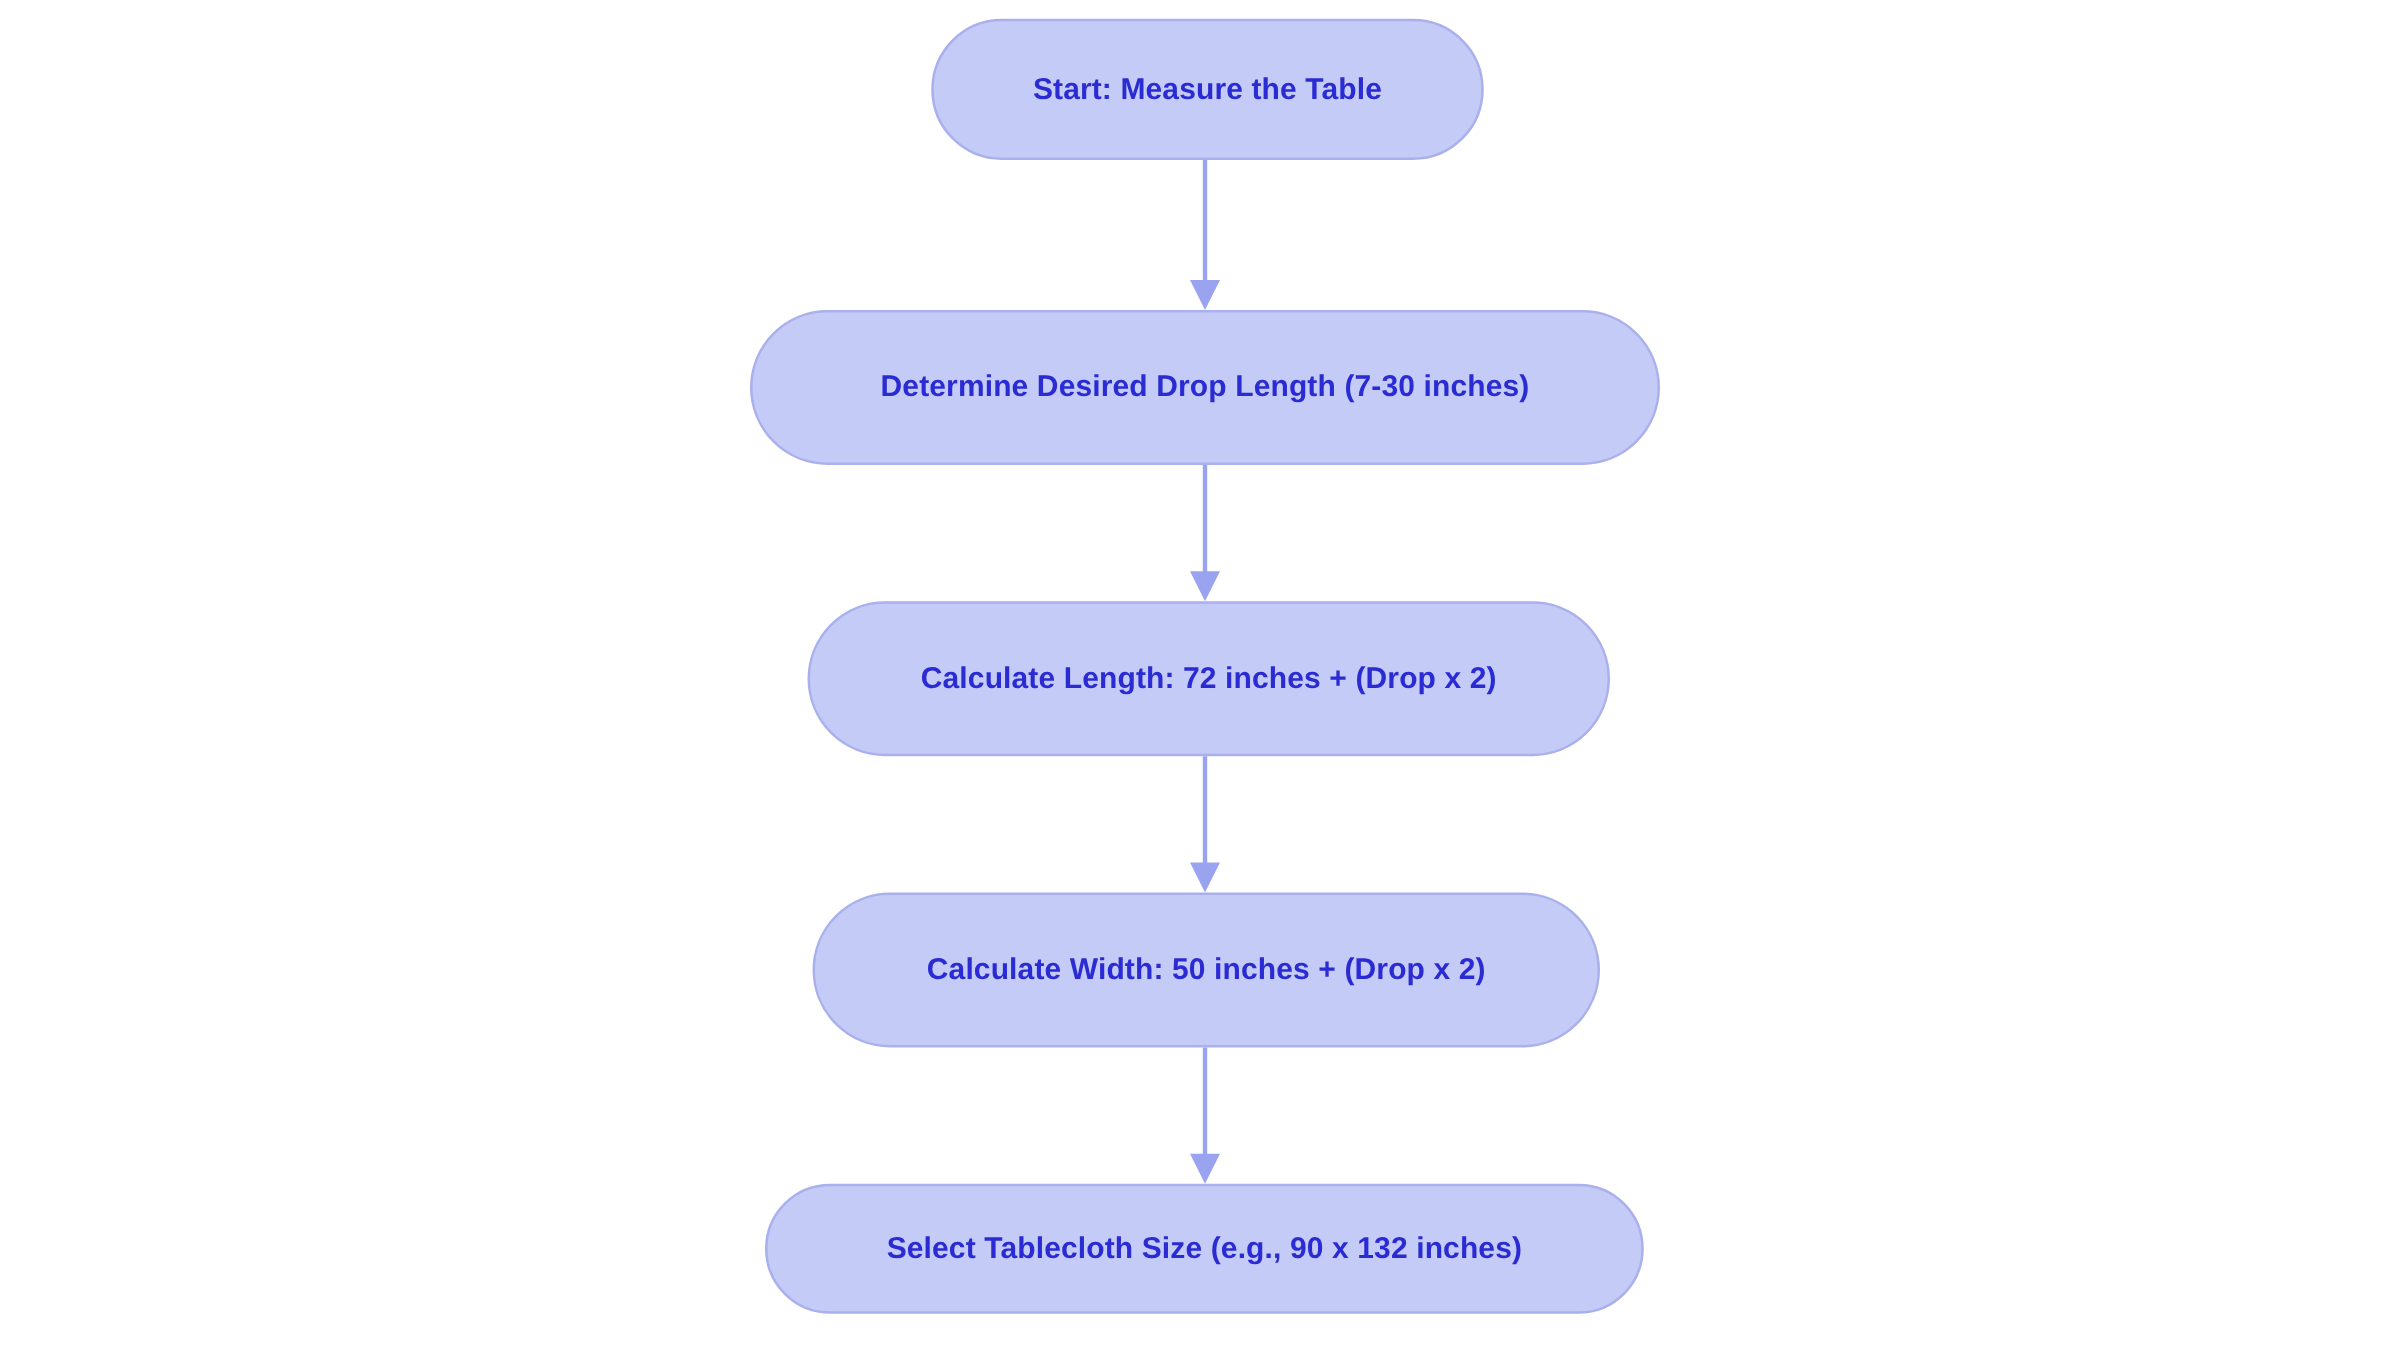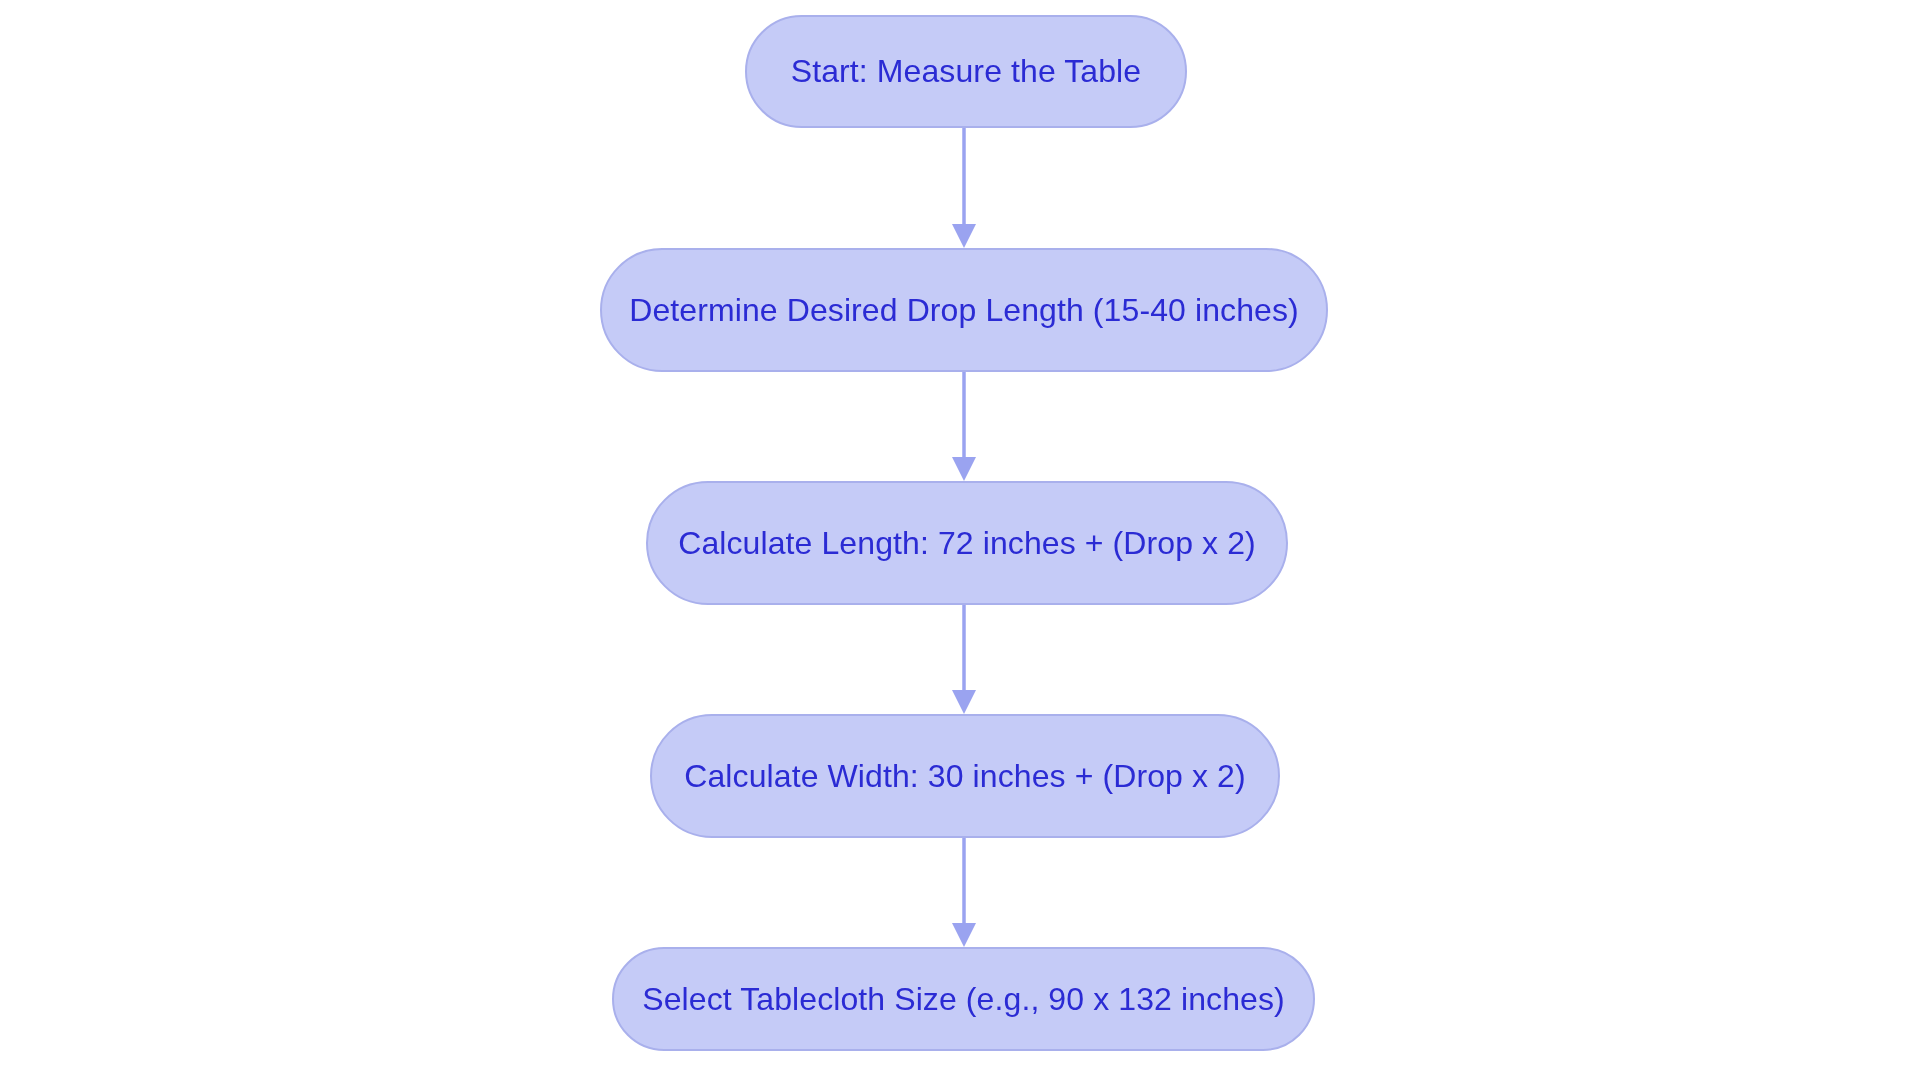--- a/index.html
+++ b/index.html
@@ -33,8 +33,8 @@
   .flow-node-label {
     color: #2b2bd4;
     font-family: "Liberation Sans", sans-serif;
-    font-size: 32px;
-    font-weight: 400;
+    font-size: 24px;
+    font-weight: 700;
     line-height: 1.15;
     letter-spacing: 0.1px;
     white-space: nowrap;

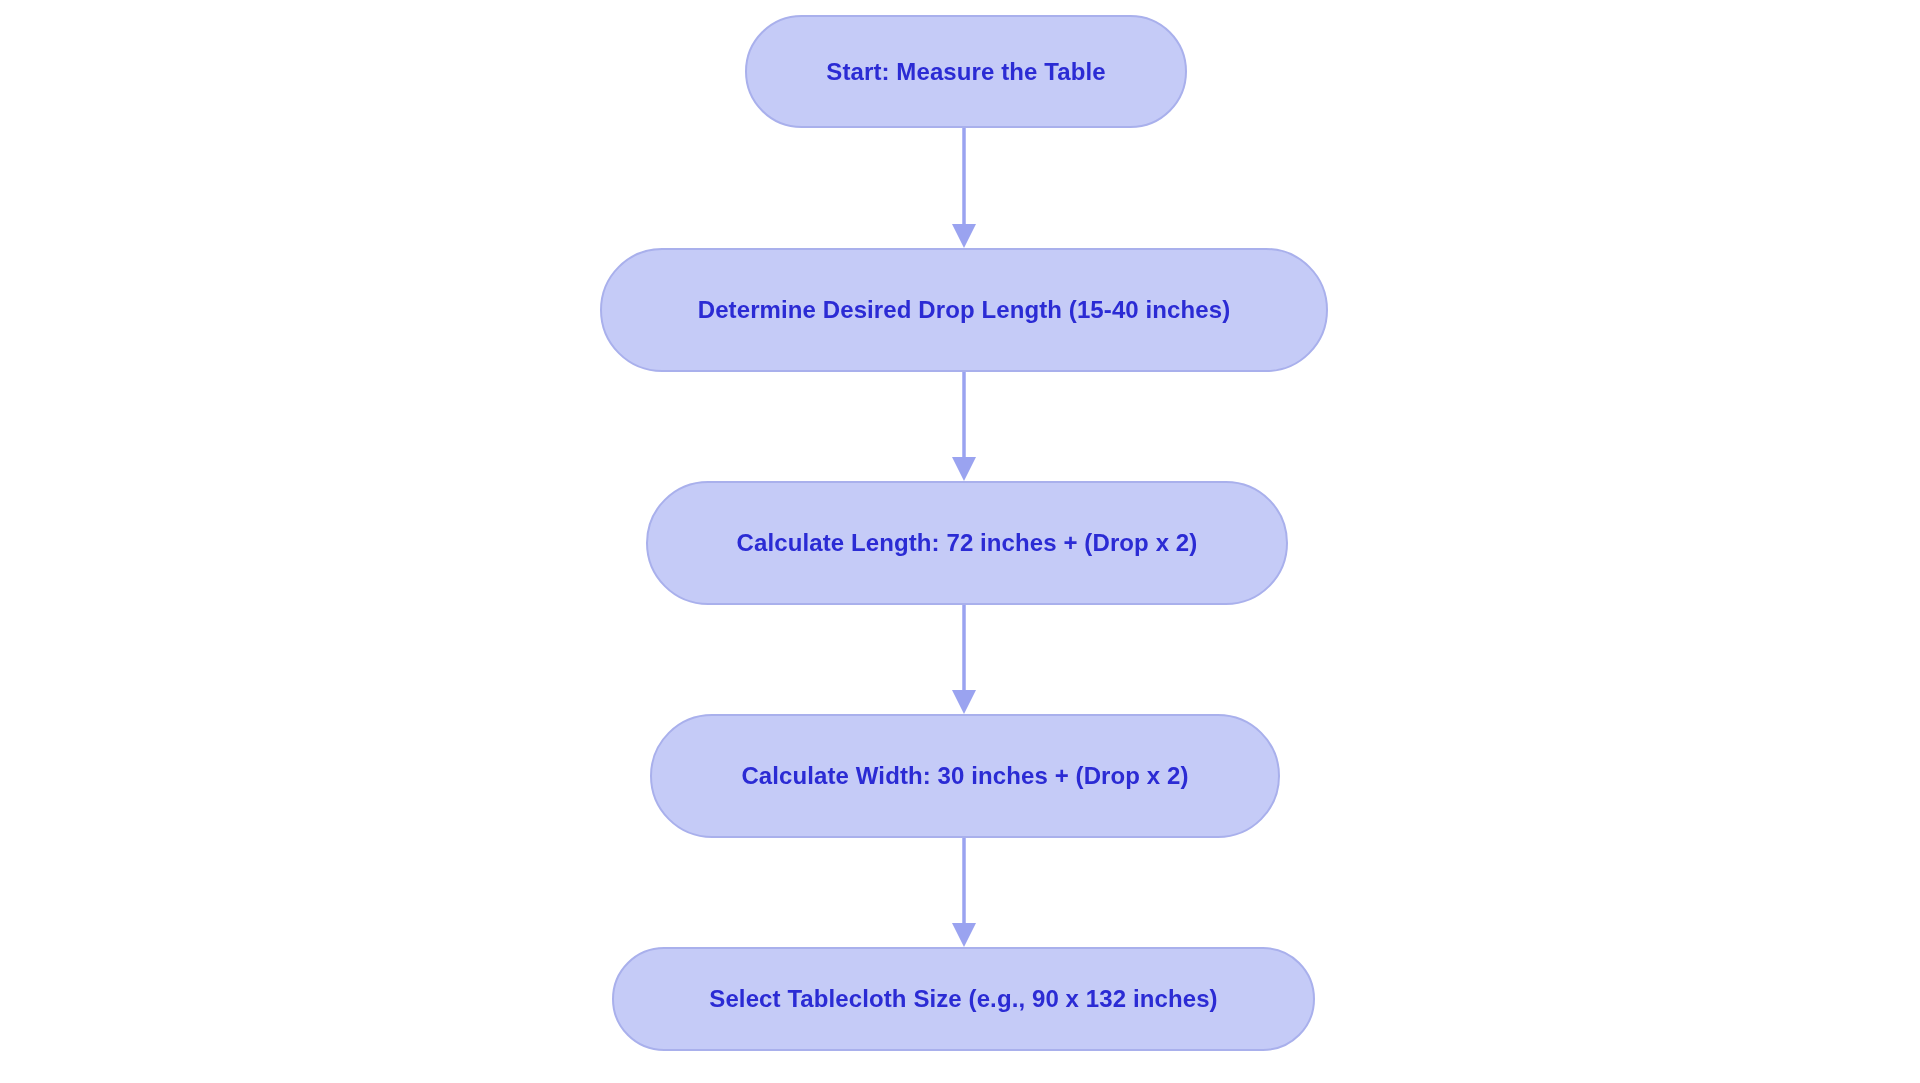--- a/index.html
+++ b/index.html
@@ -86,7 +86,7 @@
   </div>
 
   <div class="flow-node" style="left:600px; top:248px; width:728px; height:124px;">
-    <span class="flow-node-label">Determine Desired Drop Length (15-40 inches)</span>
+    <span class="flow-node-label">Determine Desired Drop Length (7-30 inches)</span>
   </div>
 
   <div class="flow-node" style="left:646px; top:481px; width:642px; height:124px;">

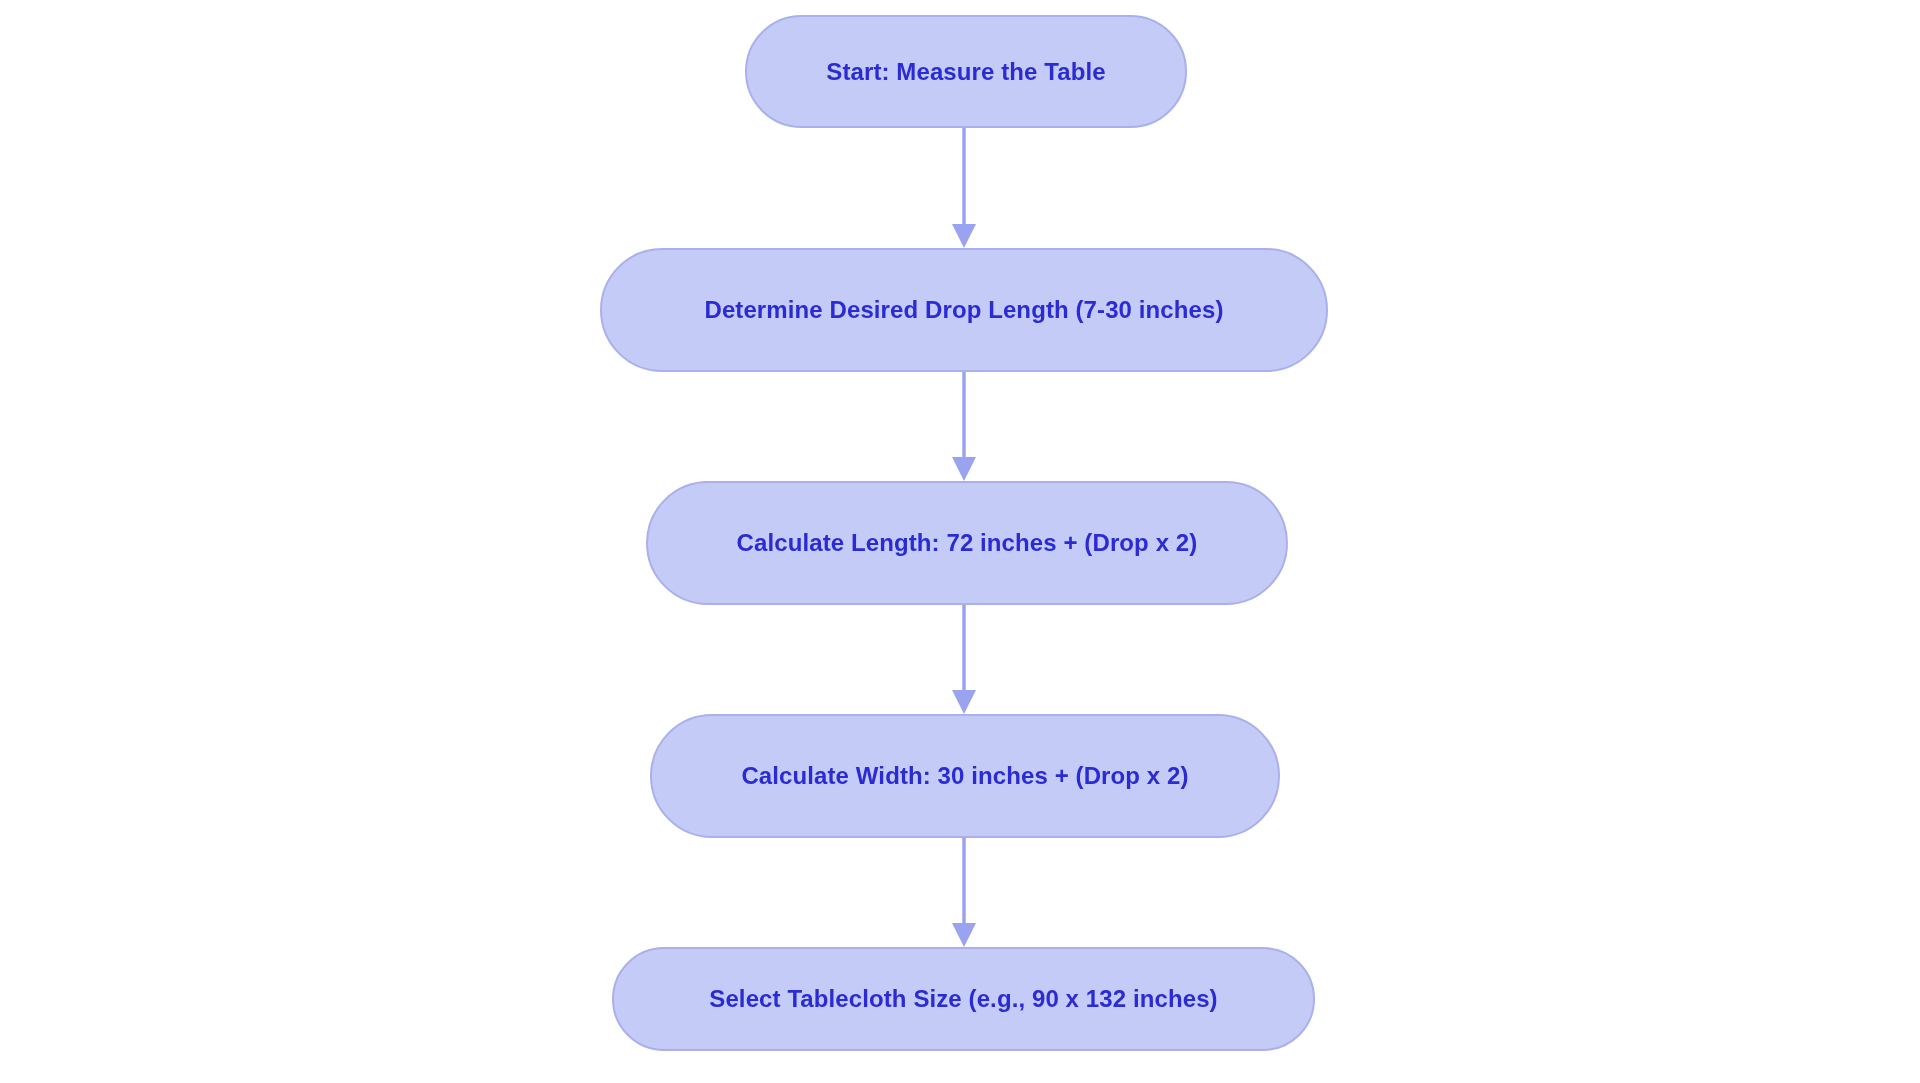--- a/index.html
+++ b/index.html
@@ -94,7 +94,7 @@
   </div>
 
   <div class="flow-node" style="left:650px; top:714px; width:630px; height:124px;">
-    <span class="flow-node-label">Calculate Width: 30 inches + (Drop x 2)</span>
+    <span class="flow-node-label">Calculate Width: 50 inches + (Drop x 2)</span>
   </div>
 
   <div class="flow-node" style="left:612px; top:947px; width:703px; height:104px;">

